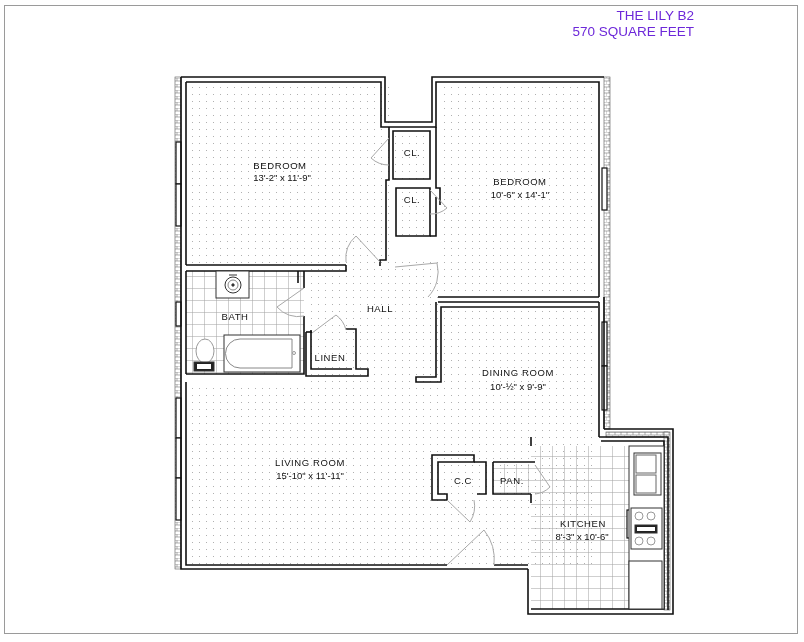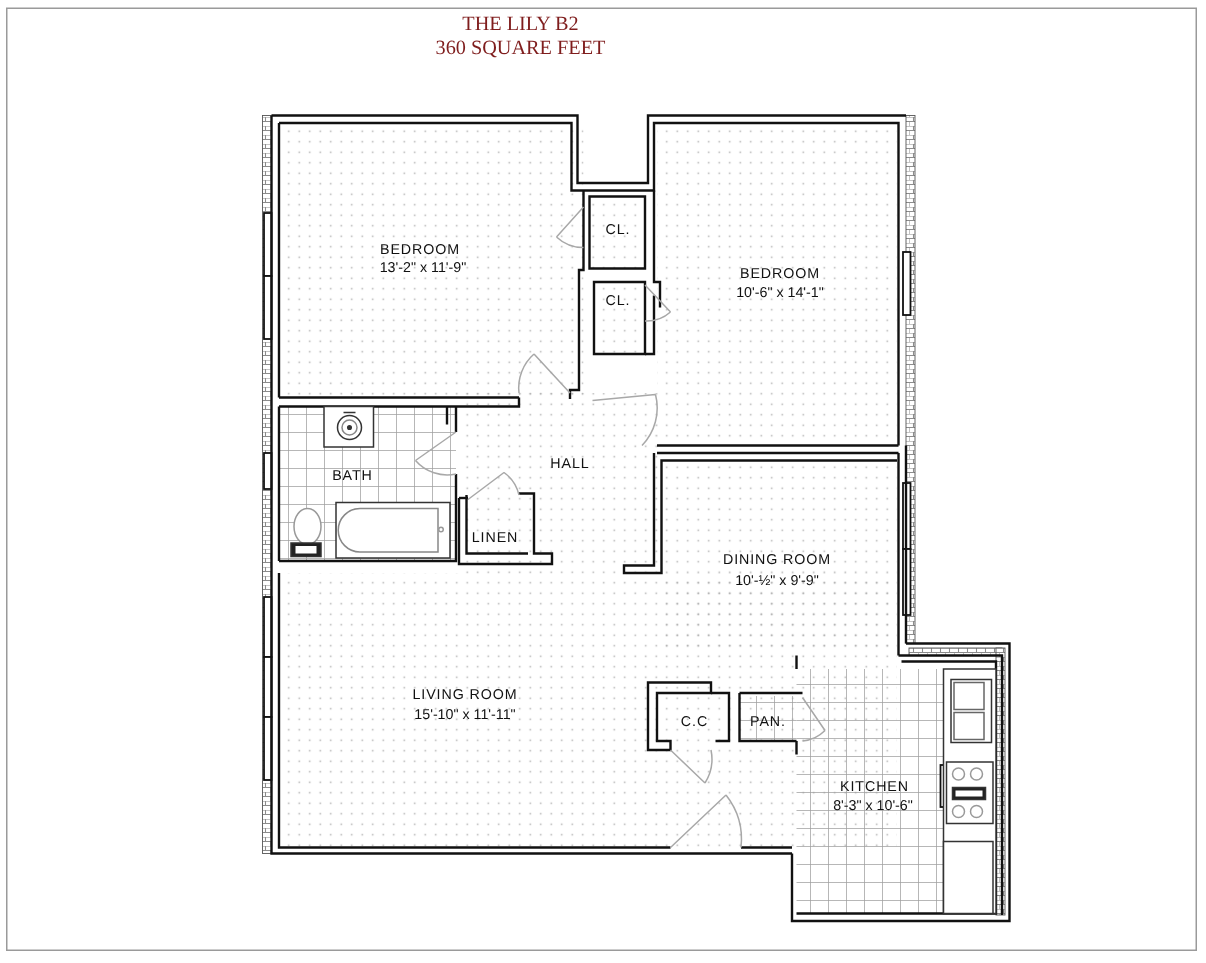--- a/index.html
+++ b/index.html
@@ -5,7 +5,7 @@
   html, body { margin: 0; padding: 0; background: #ffffff; }
   body { width: 804px; height: 642px; position: relative; overflow: hidden; font-family: "Liberation Sans", sans-serif; }
   .frame { position: absolute; left: 4px; top: 5px; width: 794px; height: 629px; border: 1px solid #9a9a9a; box-sizing: border-box; }
-  .title-block { position: absolute; left: 0; top: 8px; width: 694px; text-align: center; color: #7f1d1d; font-size: 13.5px; line-height: 16px; font-family: Liberation Serif, serif; }
+  .title-block { position: absolute; left: 0; top: 8px; width: 694px; text-align: right; color: #6d28d9; font-size: 13.5px; line-height: 16px; }
   .title-block div { white-space: nowrap; }
   svg.plan { position: absolute; left: 0; top: 0; }
   .room-label { font-family: "Liberation Sans", sans-serif; font-size: 9.5px; fill: #111; letter-spacing: 0.6px; }

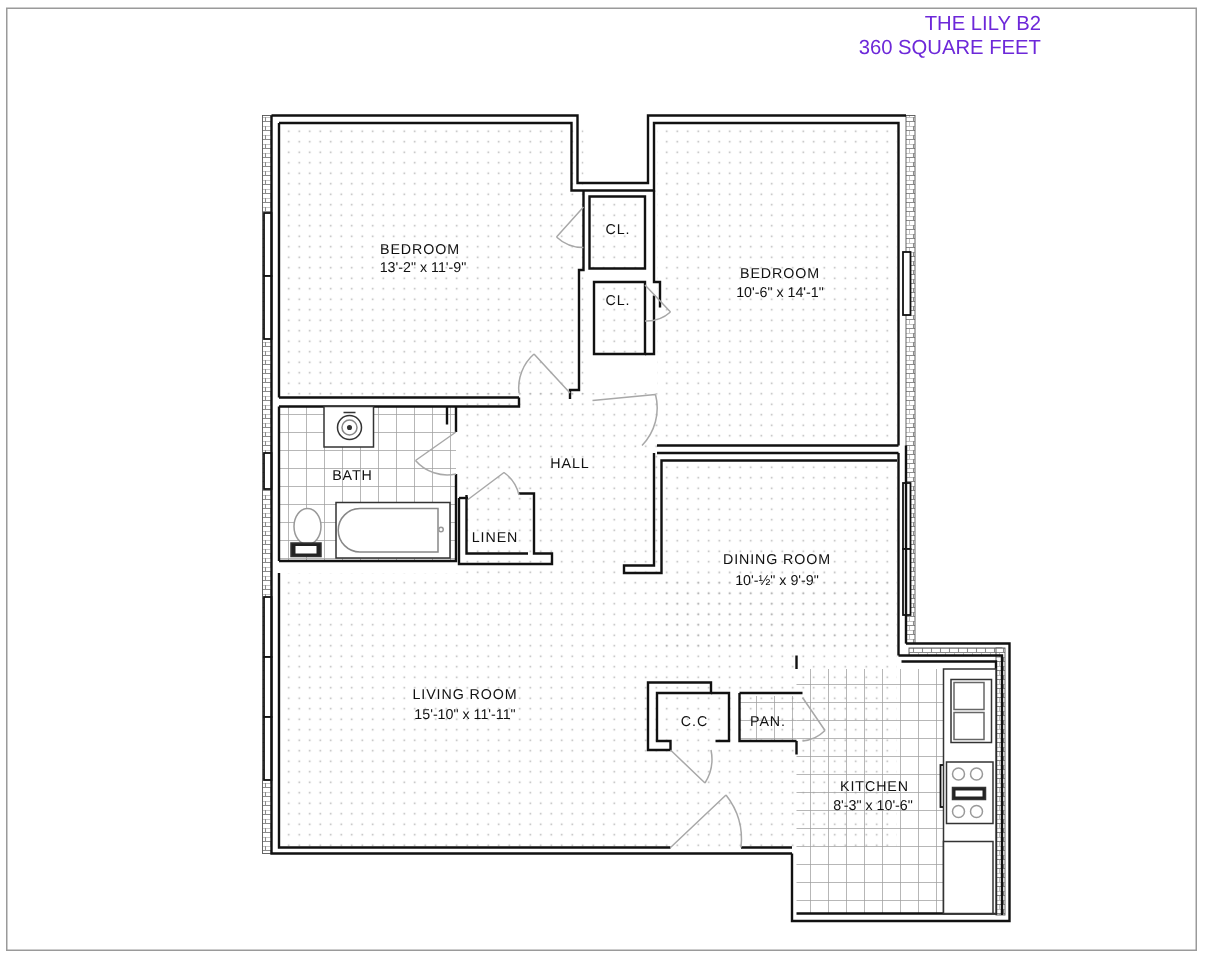--- a/index.html
+++ b/index.html
@@ -18,7 +18,7 @@
 
 <div class="title-block">
   <div>THE LILY B2</div>
-  <div>360 SQUARE FEET</div>
+  <div>570 SQUARE FEET</div>
 </div>
 
 <svg class="plan" width="804" height="642" viewBox="0 0 804 642" xmlns="http://www.w3.org/2000/svg">

